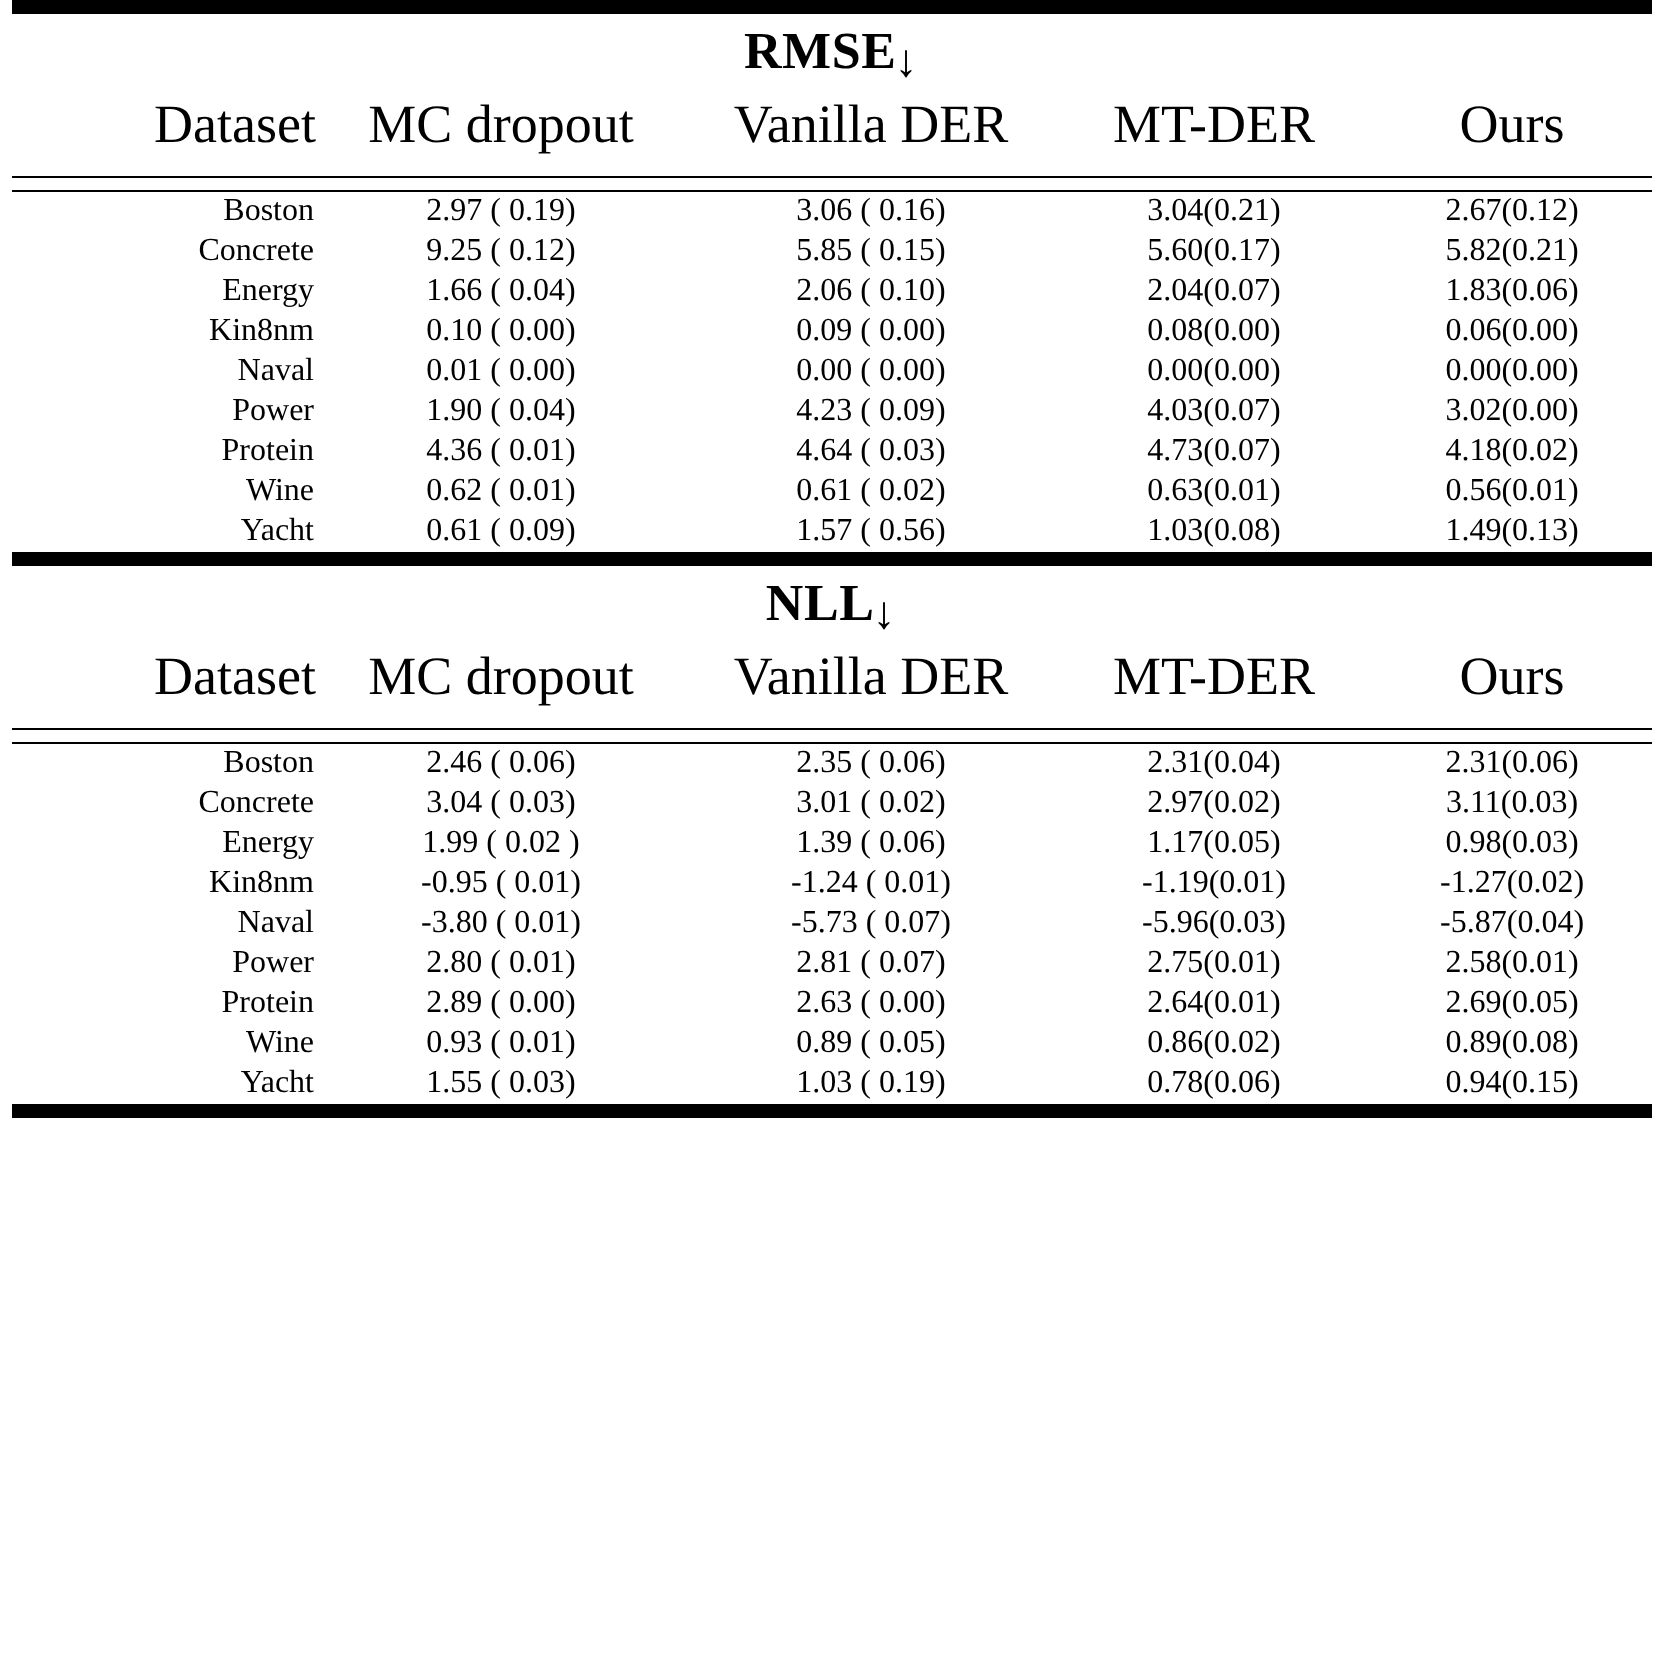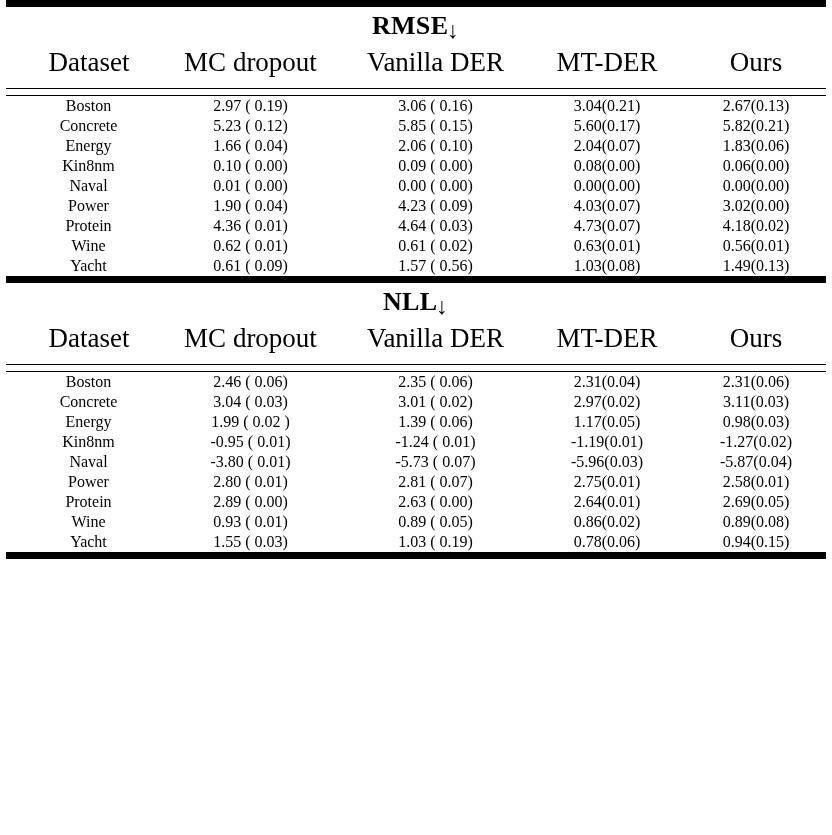--- a/index.html
+++ b/index.html
@@ -73,7 +73,7 @@
     white-space: nowrap;
   }
 
-  .c-dataset { text-align: center;   padding-left: 14px !important; margin-top: 34px; }
+  .c-dataset { text-align: right;   padding-left: 14px !important; margin-top: 34px; }
   .c-mcd     { text-align: center; }
   .c-vder    { text-align: center; }
   .c-mtder   { text-align: center; }

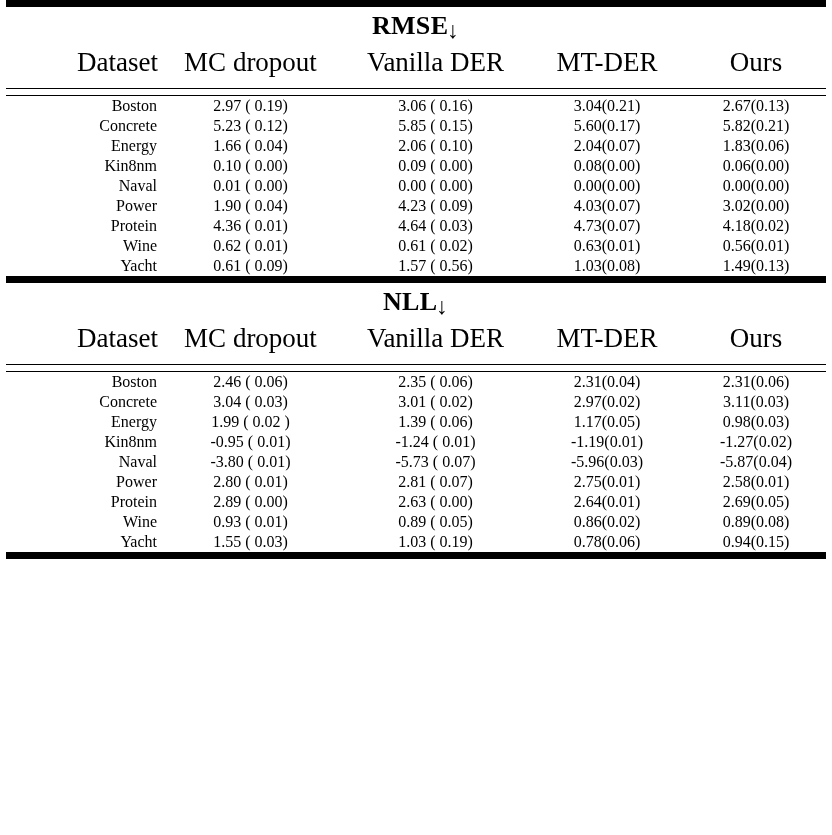--- a/index.html
+++ b/index.html
@@ -122,7 +122,7 @@
           <td class="c-mcd b">2.97 ( 0.19)</td>
           <td class="c-vder">3.06 ( 0.16)</td>
           <td class="c-mtder">3.04(0.21)</td>
-          <td class="c-ours b">2.67(0.13)</td>
+          <td class="c-ours b">2.67(0.12)</td>
         </tr>
         <tr>
           <td class="c-dataset">Concrete</td>

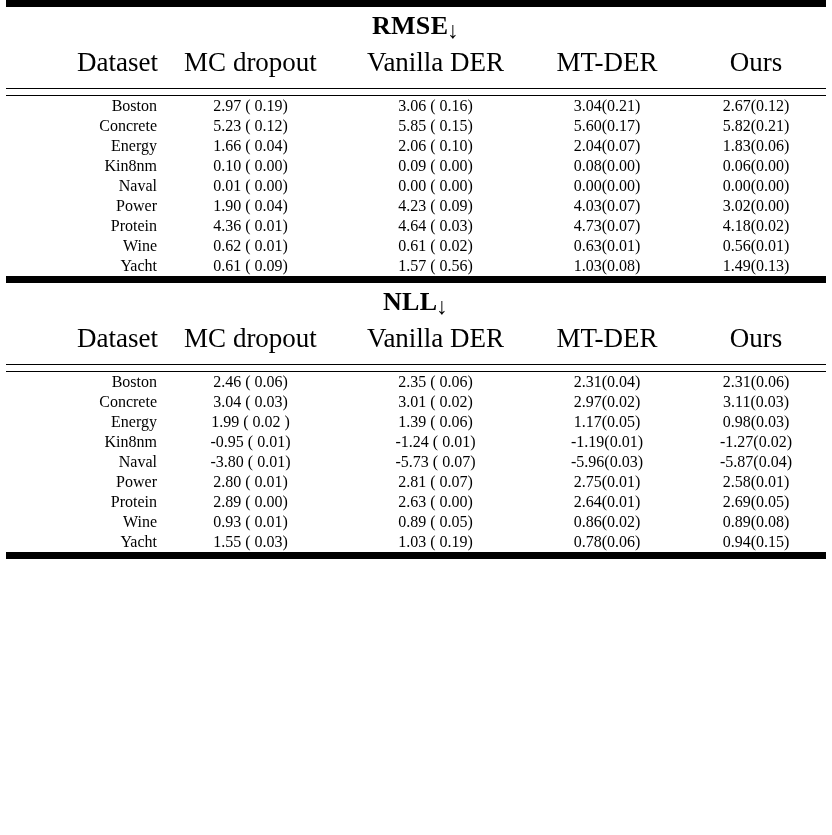--- a/index.html
+++ b/index.html
@@ -126,7 +126,7 @@
         </tr>
         <tr>
           <td class="c-dataset">Concrete</td>
-          <td class="c-mcd b">5.23 ( 0.12)</td>
+          <td class="c-mcd b">9.25 ( 0.12)</td>
           <td class="c-vder">5.85 ( 0.15)</td>
           <td class="c-mtder b">5.60(0.17)</td>
           <td class="c-ours">5.82(0.21)</td>

